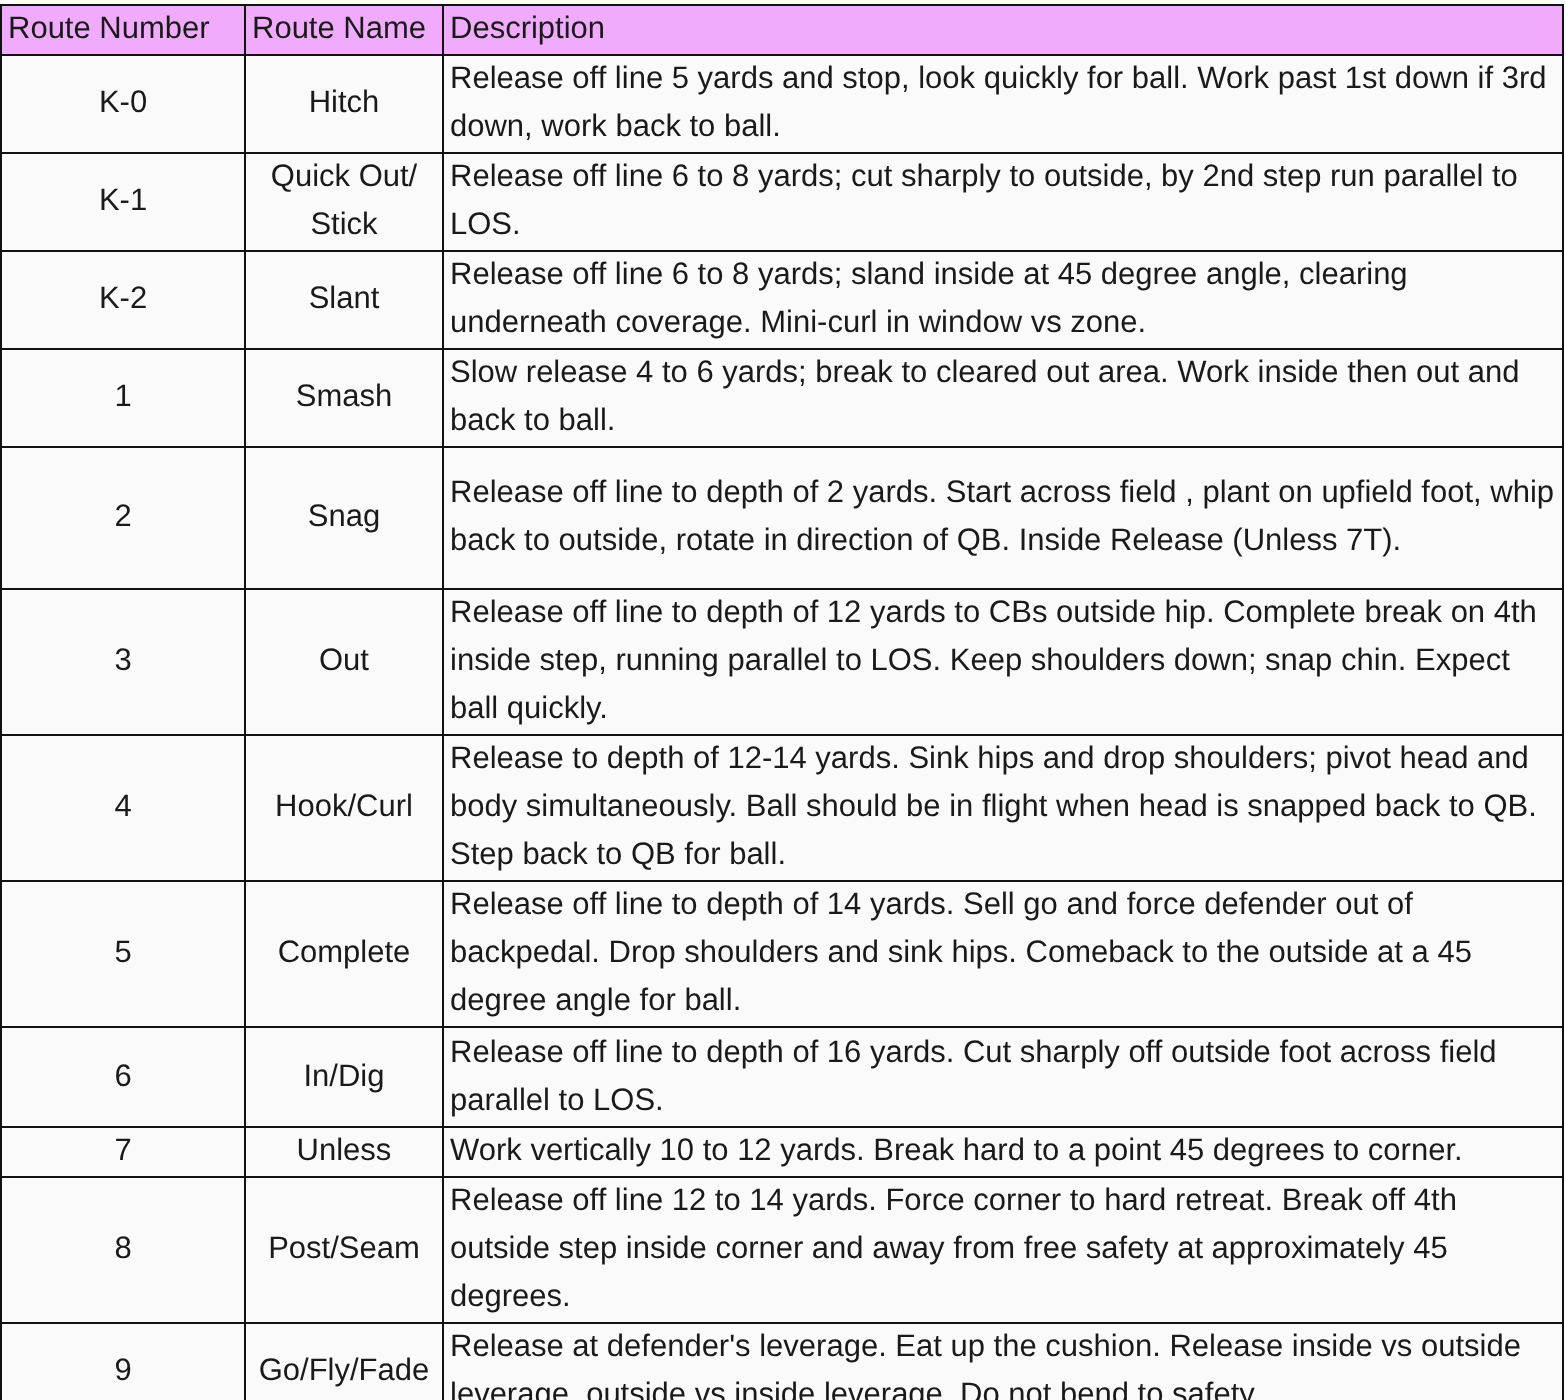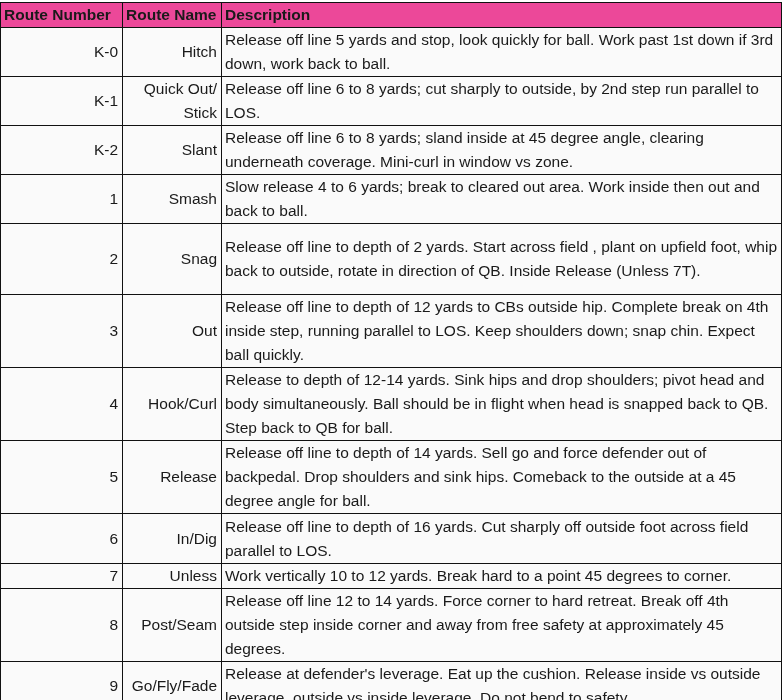--- a/index.html
+++ b/index.html
@@ -21,12 +21,12 @@
     vertical-align: middle;
   }
   .tbl th {
-    font-weight: bold;
+    font-weight: normal;
     text-align: left;
     height: 24px;
     padding: 0 3px;
     white-space: nowrap;
-    background: #ec4899;
+    background: #f0abfc;
   }
   .tbl td.num, .tbl td.name { text-align: right; }
   .tbl td.desc { text-align: left; padding-left: 3px; margin-top: 12px; }

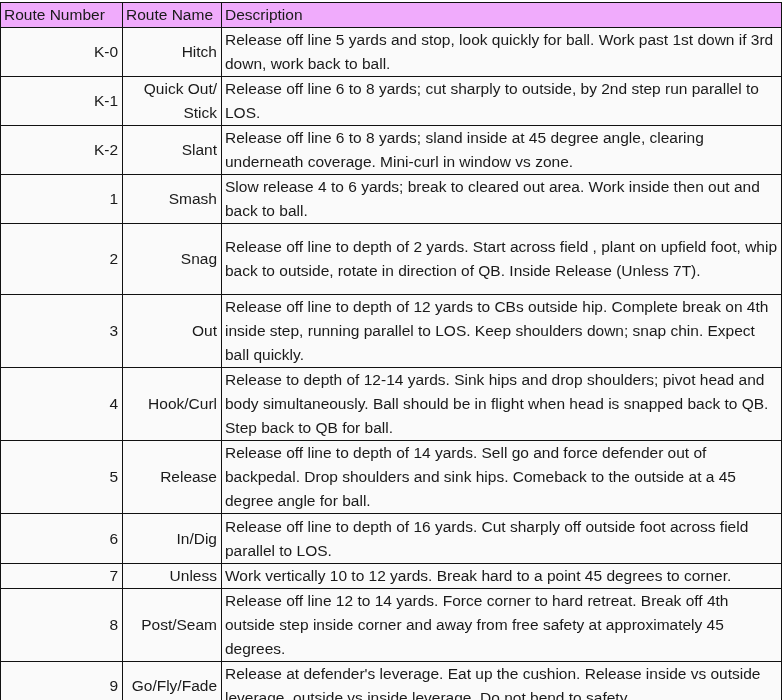--- a/index.html
+++ b/index.html
@@ -28,7 +28,7 @@
     white-space: nowrap;
     background: #f0abfc;
   }
-  .tbl td.num, .tbl td.name { text-align: right; }
+  .tbl td.num, .tbl td.name { text-align: center; }
   .tbl td.desc { text-align: left; padding-left: 3px; margin-top: 12px; }
   col.c1 { width: 122px; }
   col.c2 { width: 99px; }

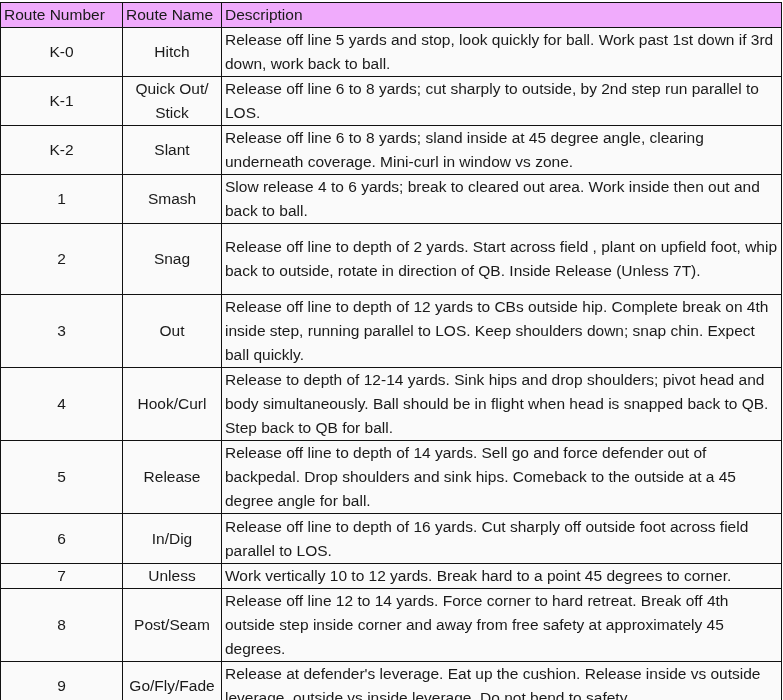--- a/index.html
+++ b/index.html
@@ -88,7 +88,7 @@
       </tr>
     <tr style="height: 72px;">
         <td class="num">5</td>
-        <td class="name">Release</td>
+        <td class="name">Complete</td>
         <td class="desc">Release off line to depth of 14 yards. Sell go and force defender out of backpedal. Drop shoulders and sink hips. Comeback to the outside at a 45 degree angle for ball.</td>
       </tr>
     <tr style="height: 50px;">

